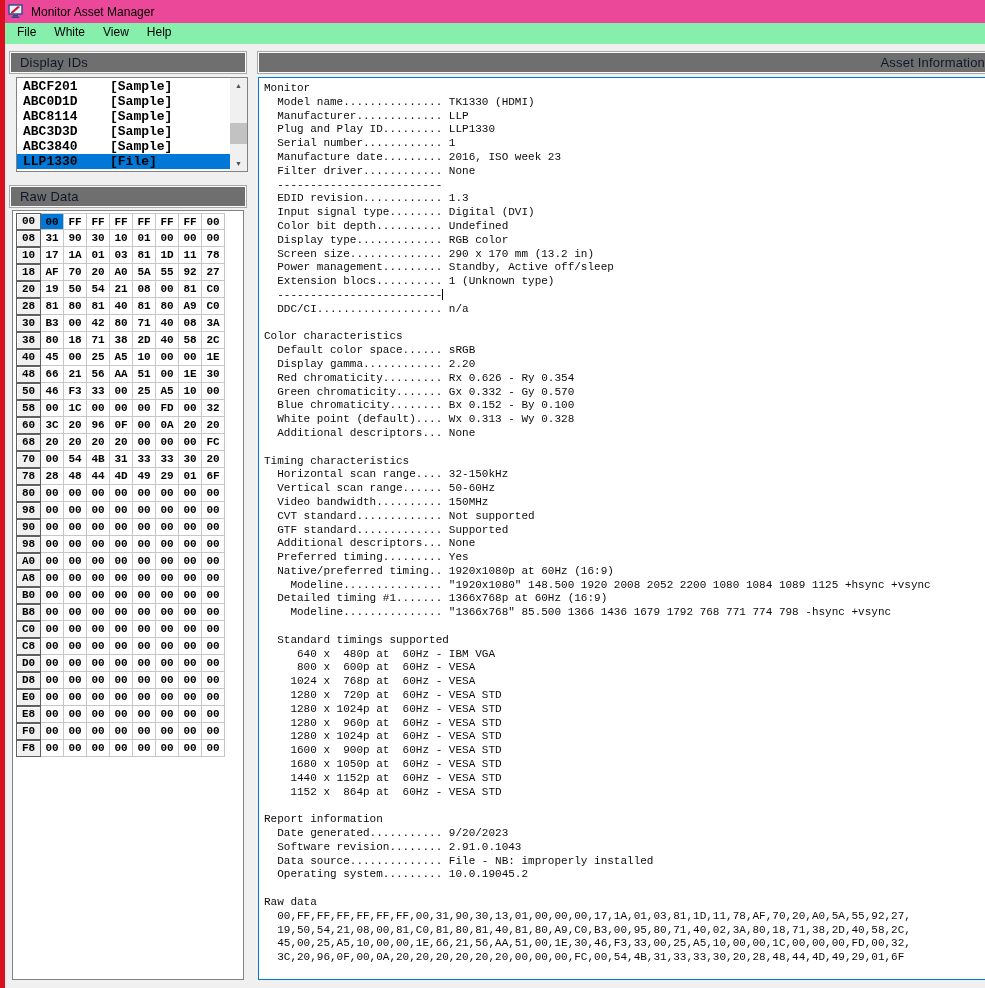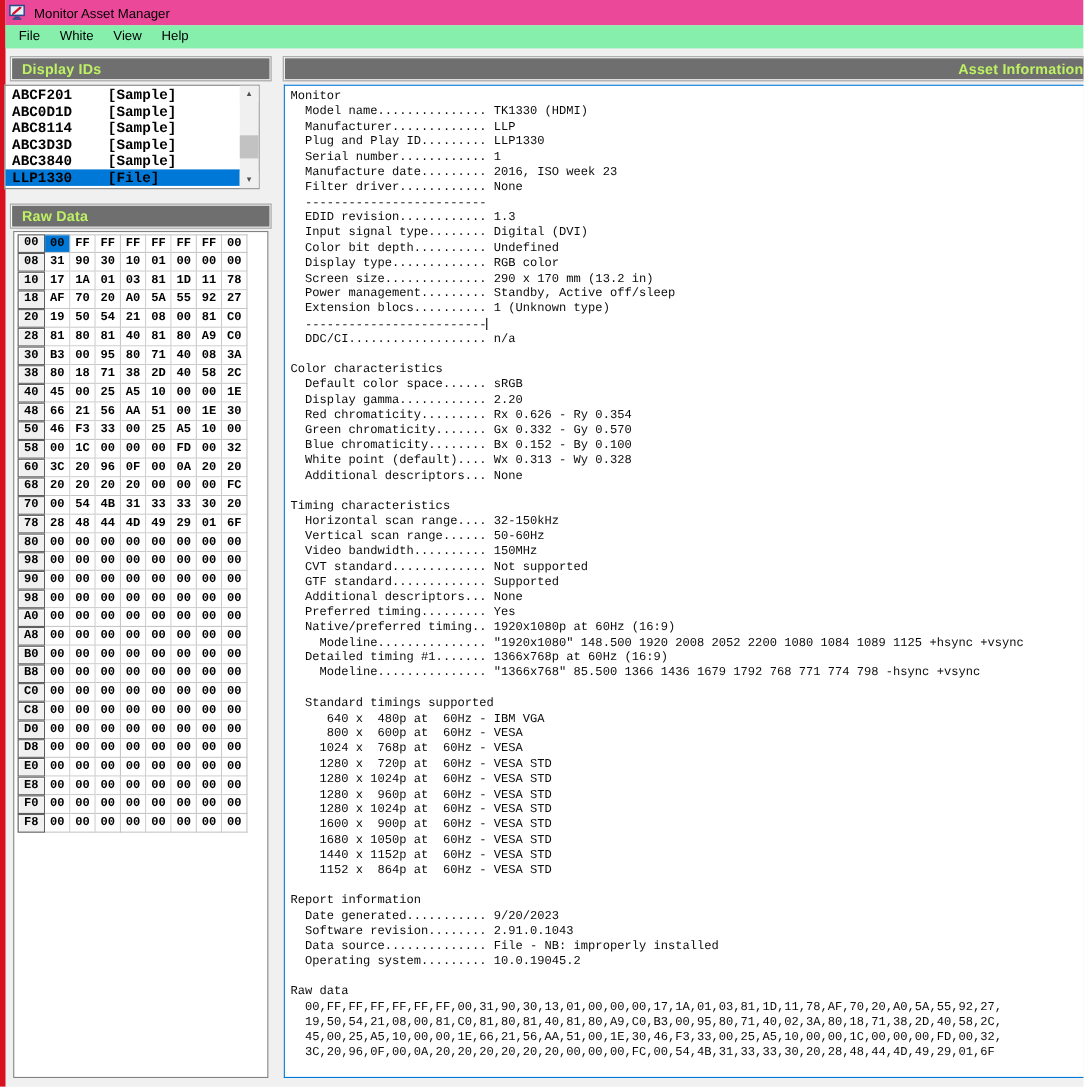--- a/index.html
+++ b/index.html
@@ -18,7 +18,7 @@
   .panel-header{
     position:absolute;height:21px;background:#6f6f6f;
     border:1px solid #fbfbfb;box-shadow:0 0 0 1px #a8a8a8;
-    color:#bef264;font-weight:bold;font-size:13px;line-height:19px;
+    color:#0f172a;font-weight:normal;font-size:13px;line-height:19px;
     padding-left:9px;box-sizing:border-box;letter-spacing:0.2px;
   }
   .hdr-display{left:10px;top:52px;width:236px;}

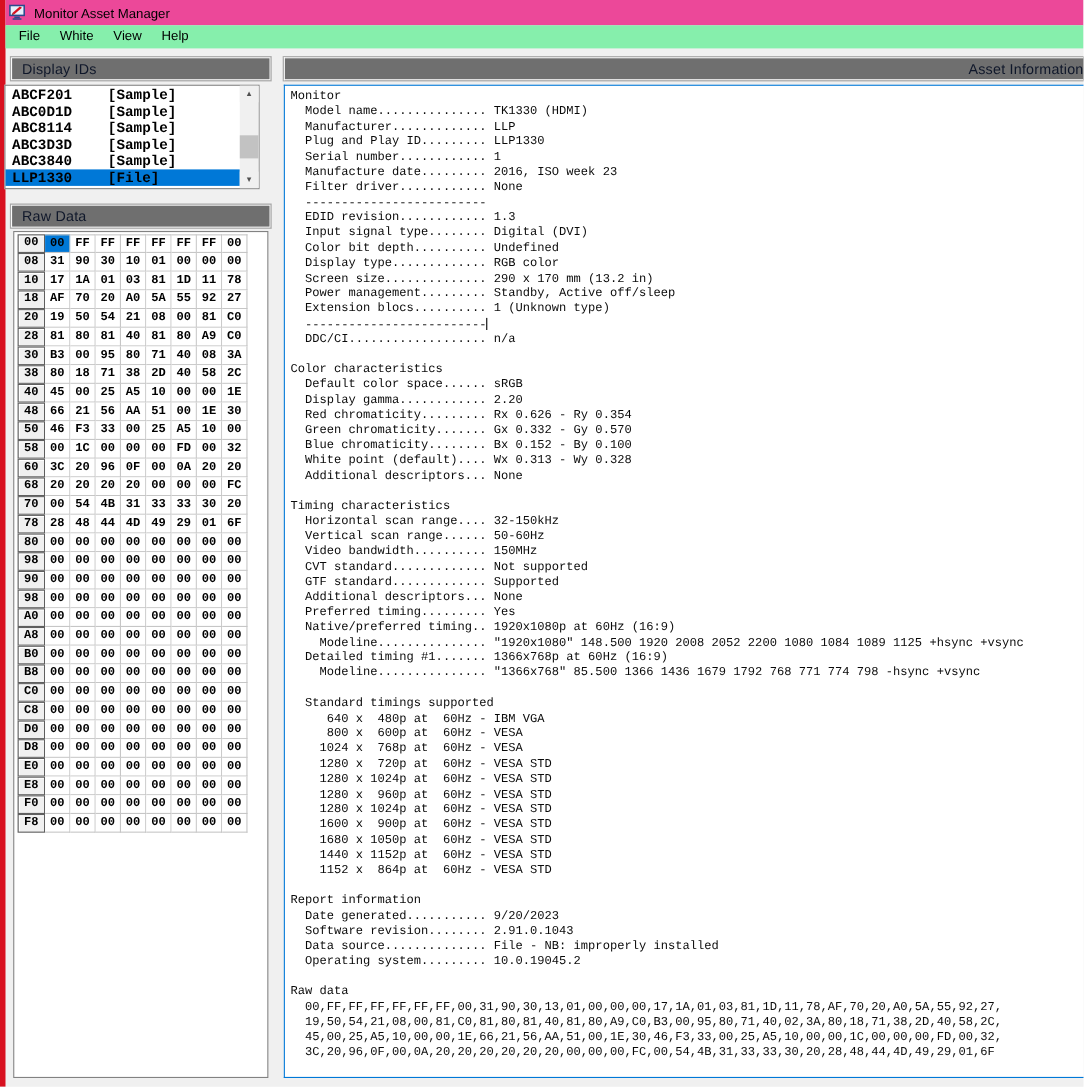--- a/index.html
+++ b/index.html
@@ -26,7 +26,7 @@
   .hdr-asset{left:258px;top:52px;width:727px;border-right:none;text-align:right;}
   
   .listbox{
-    position:absolute;left:4px;top:77px;width:232px;height:95px;
+    position:absolute;left:16px;top:77px;width:232px;height:95px;
     background:#fff;border:1px solid #828282;box-sizing:border-box;
   }
   .list-items{position:absolute;left:0;top:1px;right:17px;}

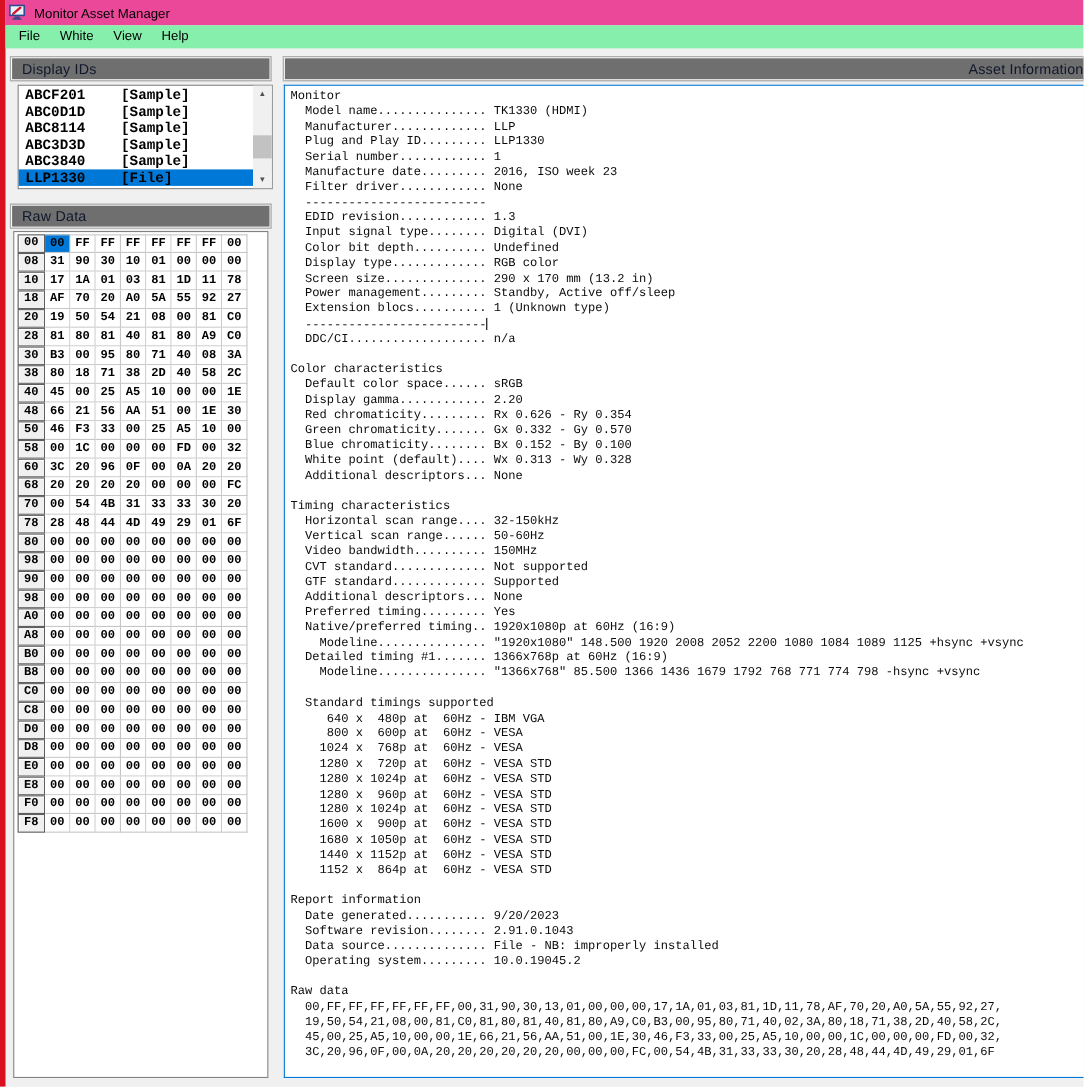--- a/index.html
+++ b/index.html
@@ -186,7 +186,7 @@
         <div class="addr-cell">30</div>
         <div class="data-cell">B3</div>
         <div class="data-cell">00</div>
-        <div class="data-cell">95</div>
+        <div class="data-cell">42</div>
         <div class="data-cell">80</div>
         <div class="data-cell">71</div>
         <div class="data-cell">40</div>

